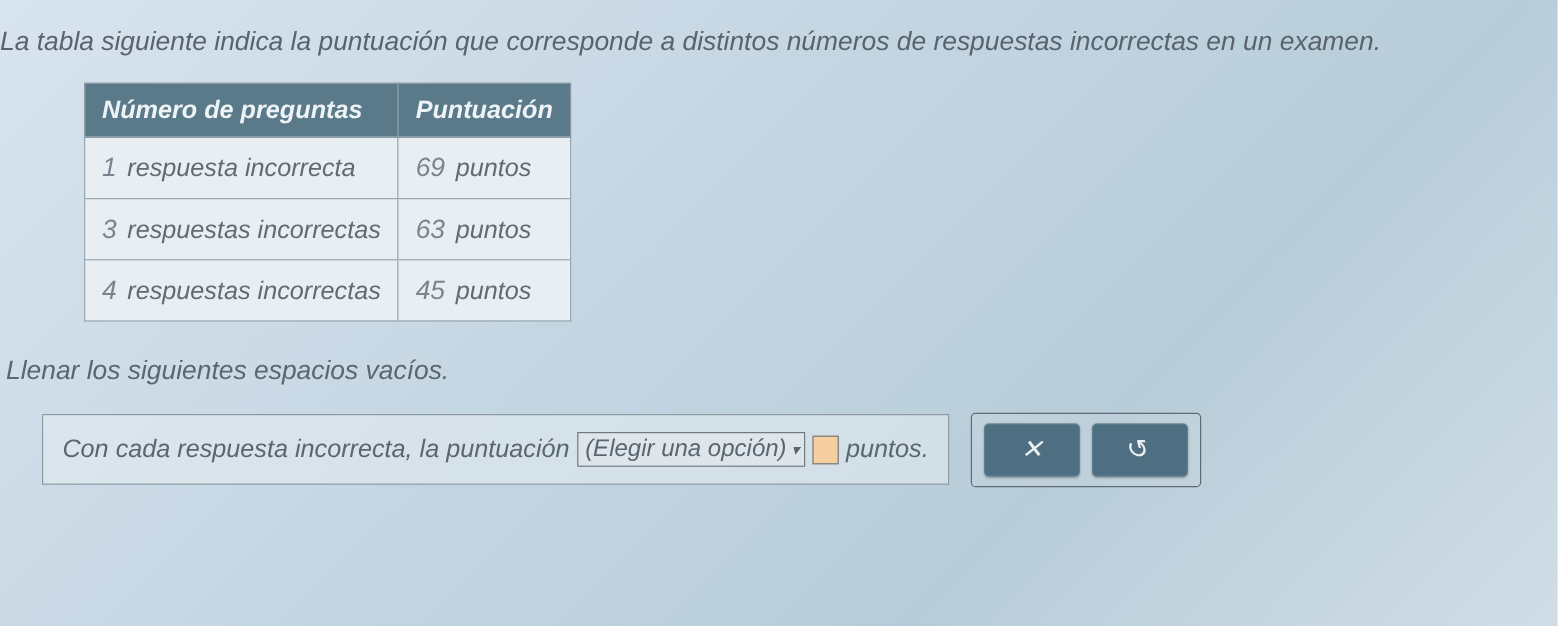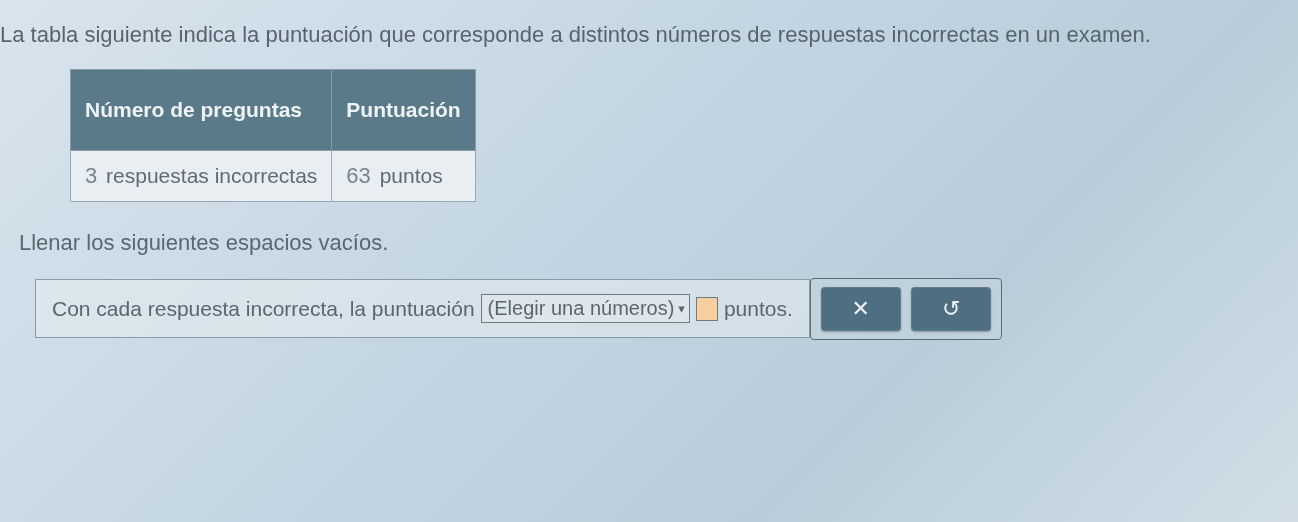--- a/index.html
+++ b/index.html
@@ -6,6 +6,7 @@
       box-sizing: border-box;
       margin: 0;
       padding: 0;
+      font-style: italic;
     }
     body {
       font-family: Arial, Helvetica, sans-serif;

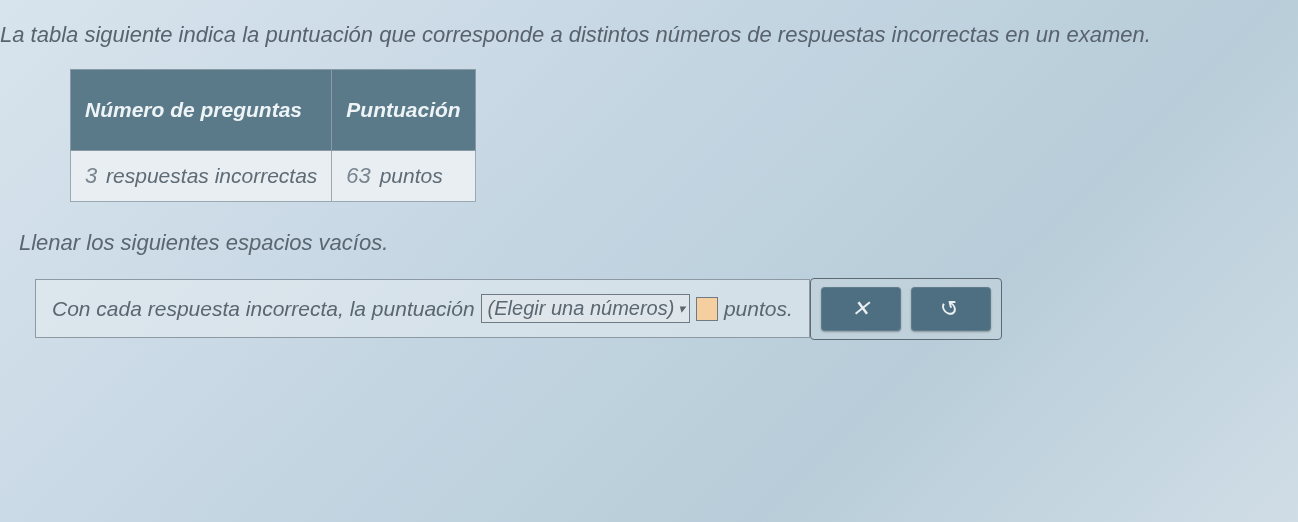--- a/index.html
+++ b/index.html
@@ -34,7 +34,7 @@
       background: #5a7a8a;
       color: #eef3f6;
       font-weight: bold;
-      padding: 28px 14px;
+      padding: 10px 14px;
       border: 1px solid #8a9aa5;
       text-align: left;
     }

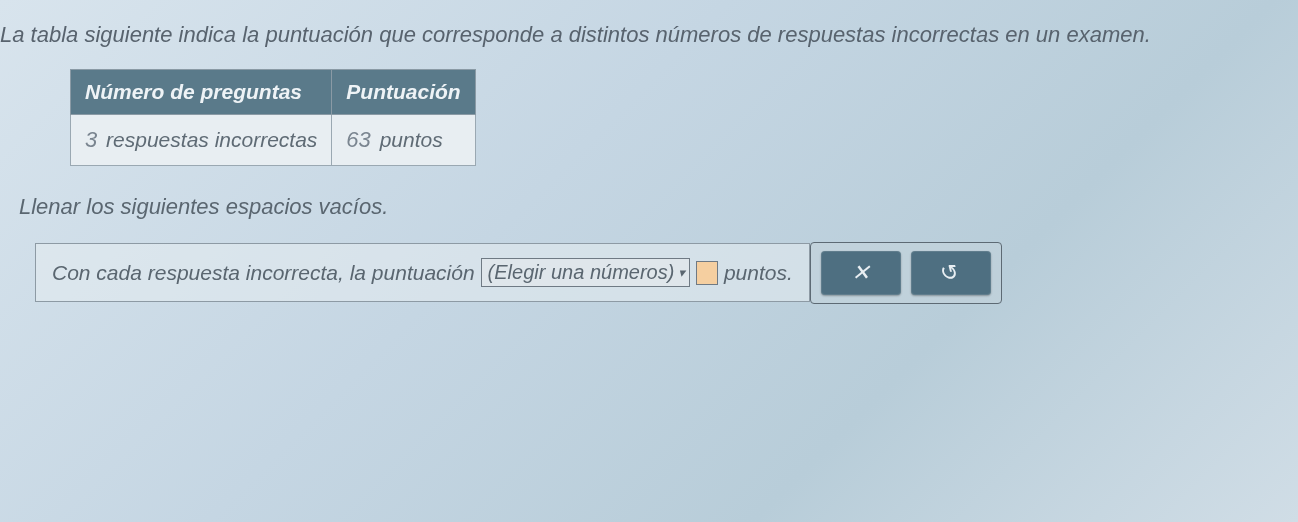--- a/index.html
+++ b/index.html
@@ -132,6 +132,10 @@
   </thead>
   <tbody>
     <tr>
+      <td><span class="num">1</span> <span>respuesta incorrecta</span></td>
+      <td><span class="num">69</span> <span>puntos</span></td>
+    </tr>
+    <tr>
       <td><span class="num">3</span> <span>respuestas incorrectas</span></td>
       <td><span class="num">63</span> <span>puntos</span></td>
     </tr>

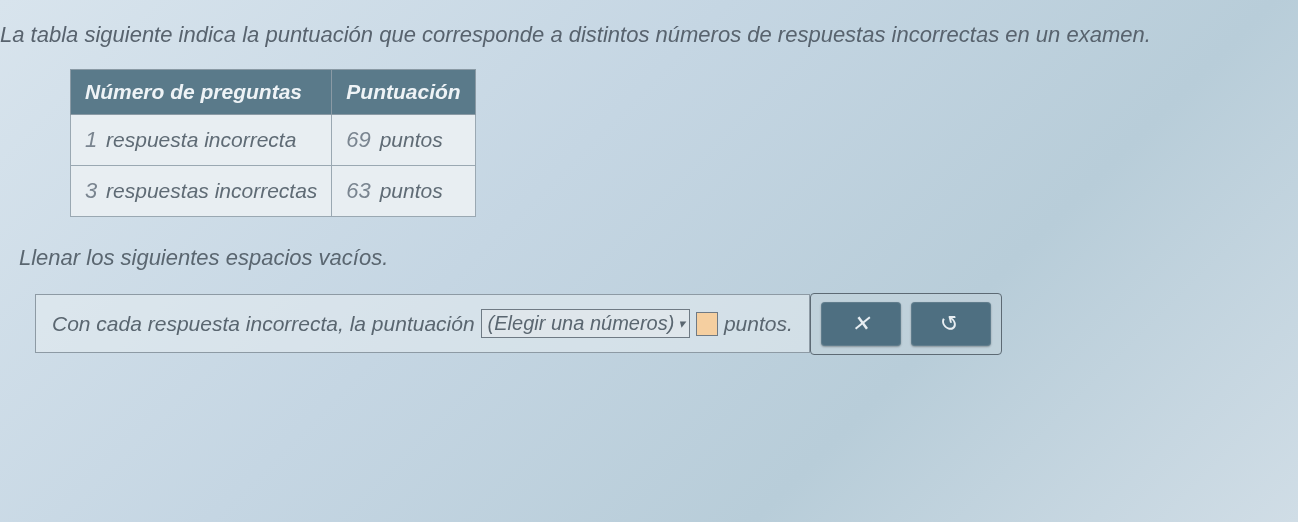--- a/index.html
+++ b/index.html
@@ -139,6 +139,10 @@
       <td><span class="num">3</span> <span>respuestas incorrectas</span></td>
       <td><span class="num">63</span> <span>puntos</span></td>
     </tr>
+    <tr>
+      <td><span class="num">4</span> <span>respuestas incorrectas</span></td>
+      <td><span class="num">45</span> <span>puntos</span></td>
+    </tr>
   </tbody>
 </table>
 

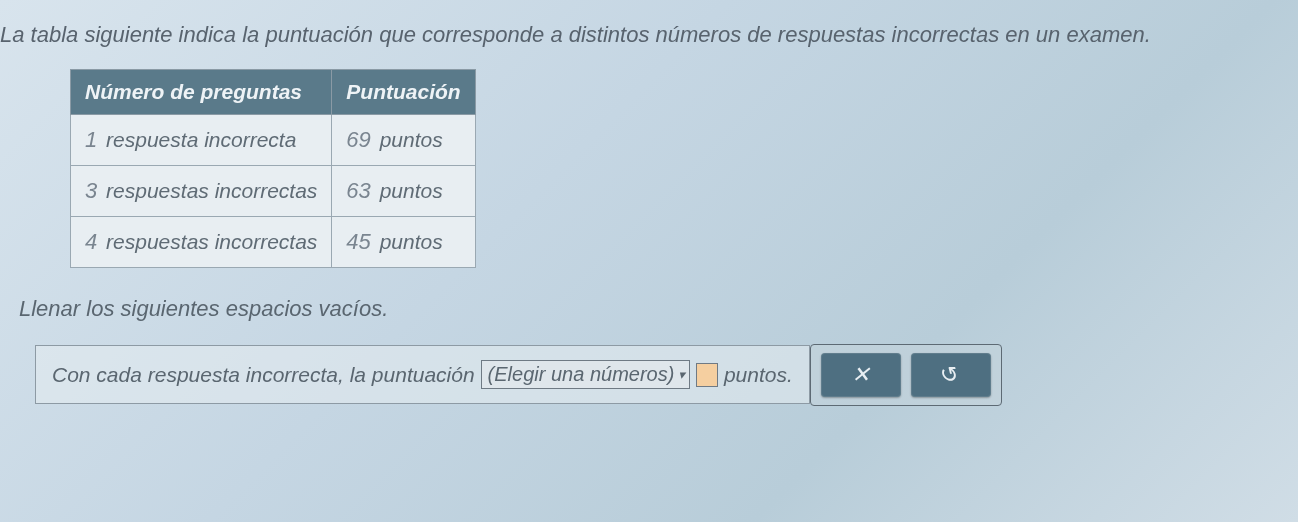--- a/index.html
+++ b/index.html
@@ -52,7 +52,7 @@
     .fill-blanks {
       font-size: 22px;
       color: #5a6670;
-      padding: 0 0 22px 19px;
+      padding: 0 0 22px 5px;
     }
     .answer-row {
       display: flex;

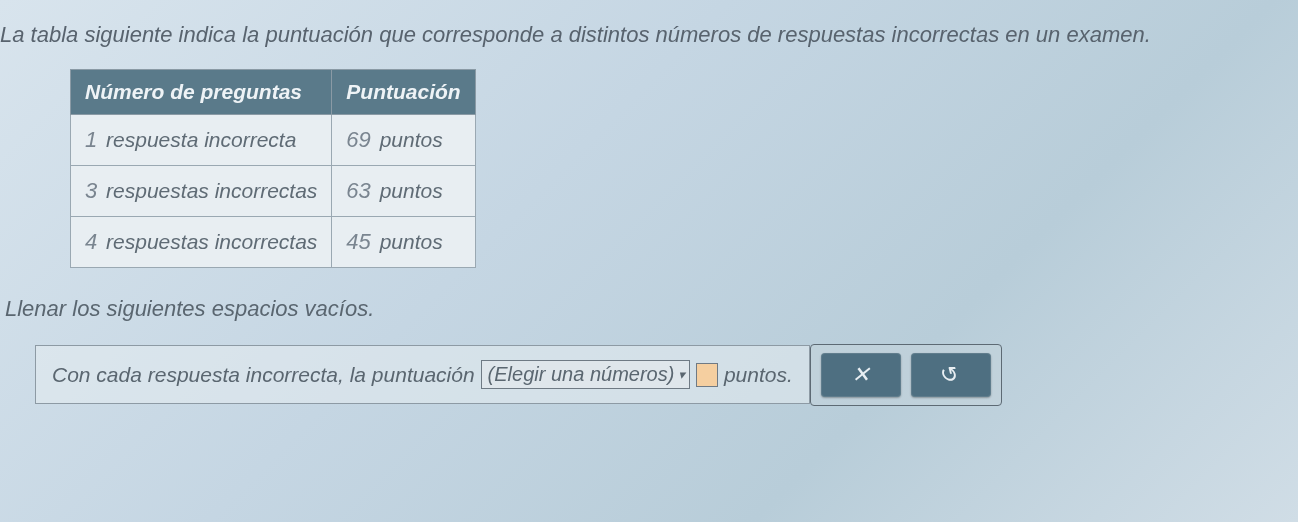--- a/index.html
+++ b/index.html
@@ -57,6 +57,7 @@
     .answer-row {
       display: flex;
       align-items: center;
+      gap: 18px;
       padding-left: 35px;
     }
     .answer-box {

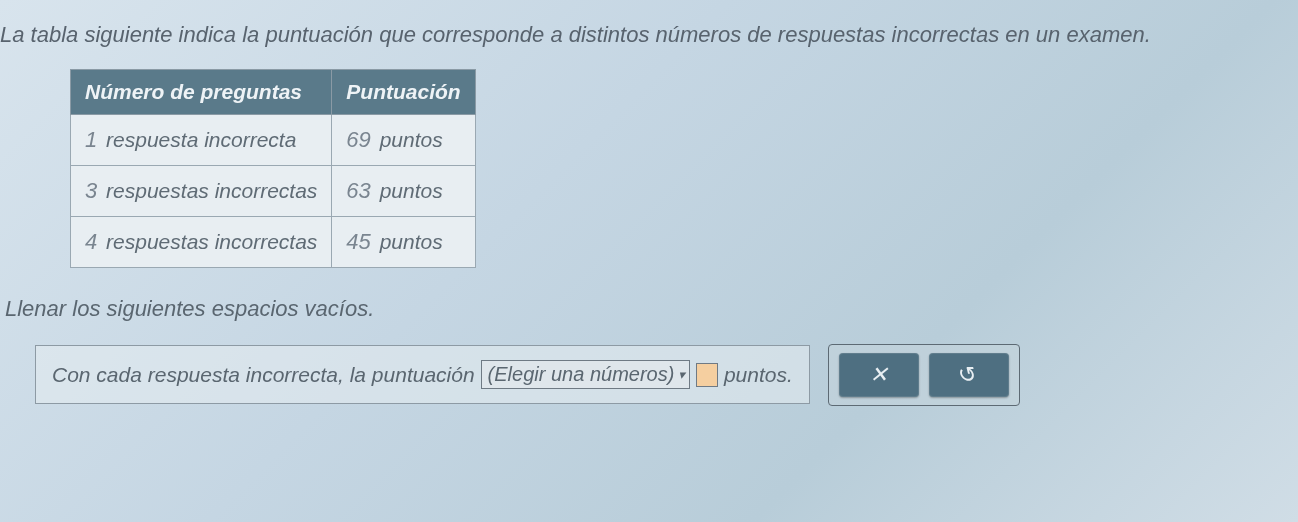--- a/index.html
+++ b/index.html
@@ -153,7 +153,7 @@
   <div class="answer-box">
     <span>Con cada respuesta incorrecta, la puntuación</span>
     <span class="select-wrap">
-      <span>(Elegir una números)</span>
+      <span>(Elegir una opción)</span>
       <span class="chev">▾</span>
     </span>
     <span class="num-input"></span>

